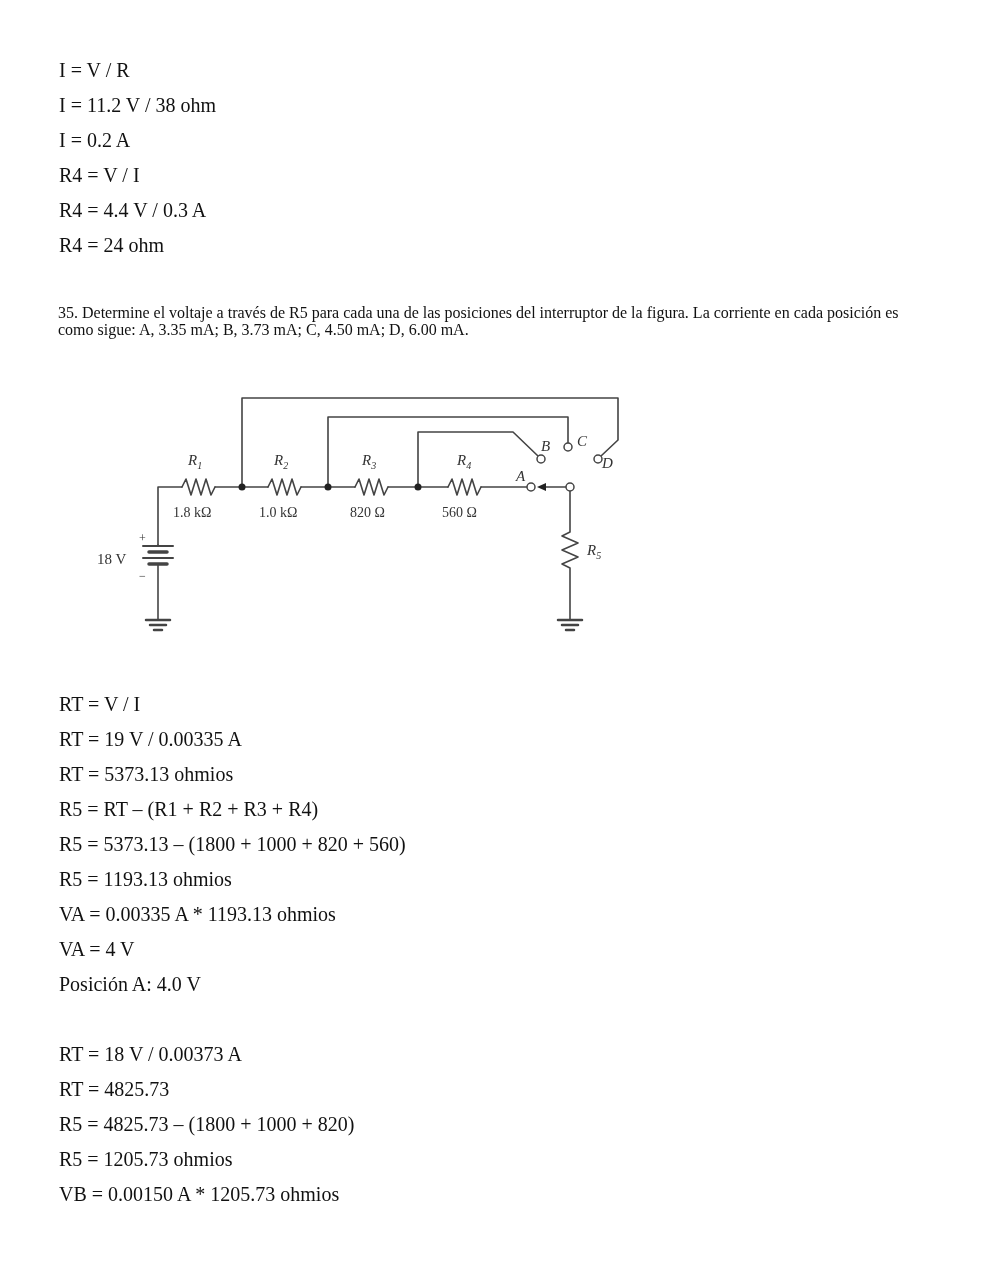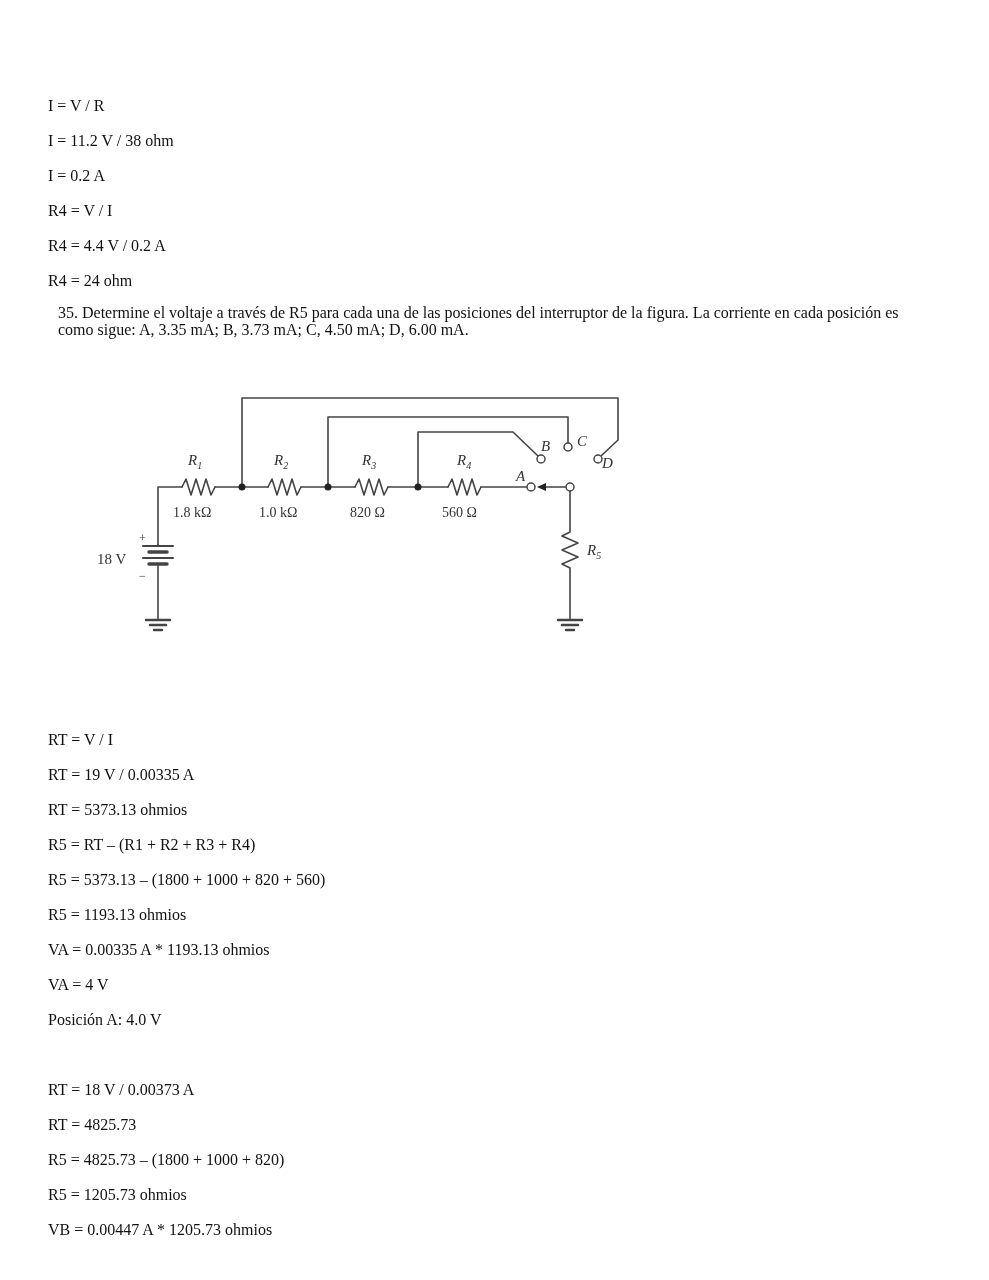--- a/index.html
+++ b/index.html
@@ -9,8 +9,8 @@
     color: #111111;
   }
   .line {
-    position: absolute; left: 48px;
-    font-size: 16px; line-height: 20px; white-space: nowrap; margin-top: 36px;
+    position: absolute; left: 59px;
+    font-size: 20px; line-height: 20px; white-space: nowrap;
   }
   .para {
     position: absolute; left: 58px; top: 304px; width: 870px;

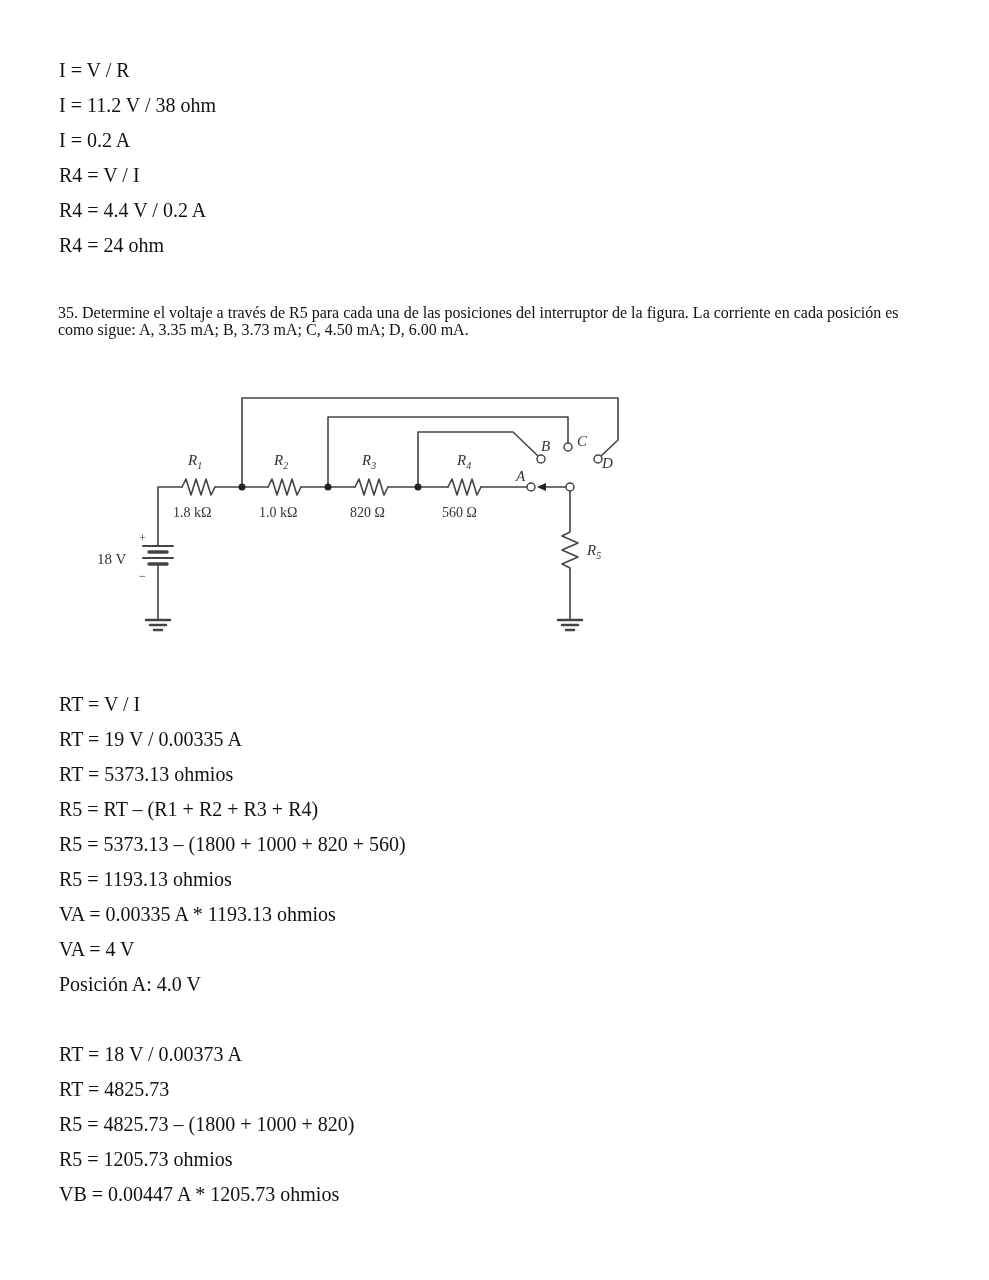--- a/index.html
+++ b/index.html
@@ -27,7 +27,7 @@
   <div class="line" style="top:95px">I = 11.2 V / 38 ohm</div>
   <div class="line" style="top:130px">I = 0.2 A</div>
   <div class="line" style="top:165px">R4 = V / I</div>
-  <div class="line" style="top:200px">R4 = 4.4 V / 0.2 A</div>
+  <div class="line" style="top:200px">R4 = 4.4 V / 0.3 A</div>
   <div class="line" style="top:235px">R4 = 24 ohm</div>
 </div>
 

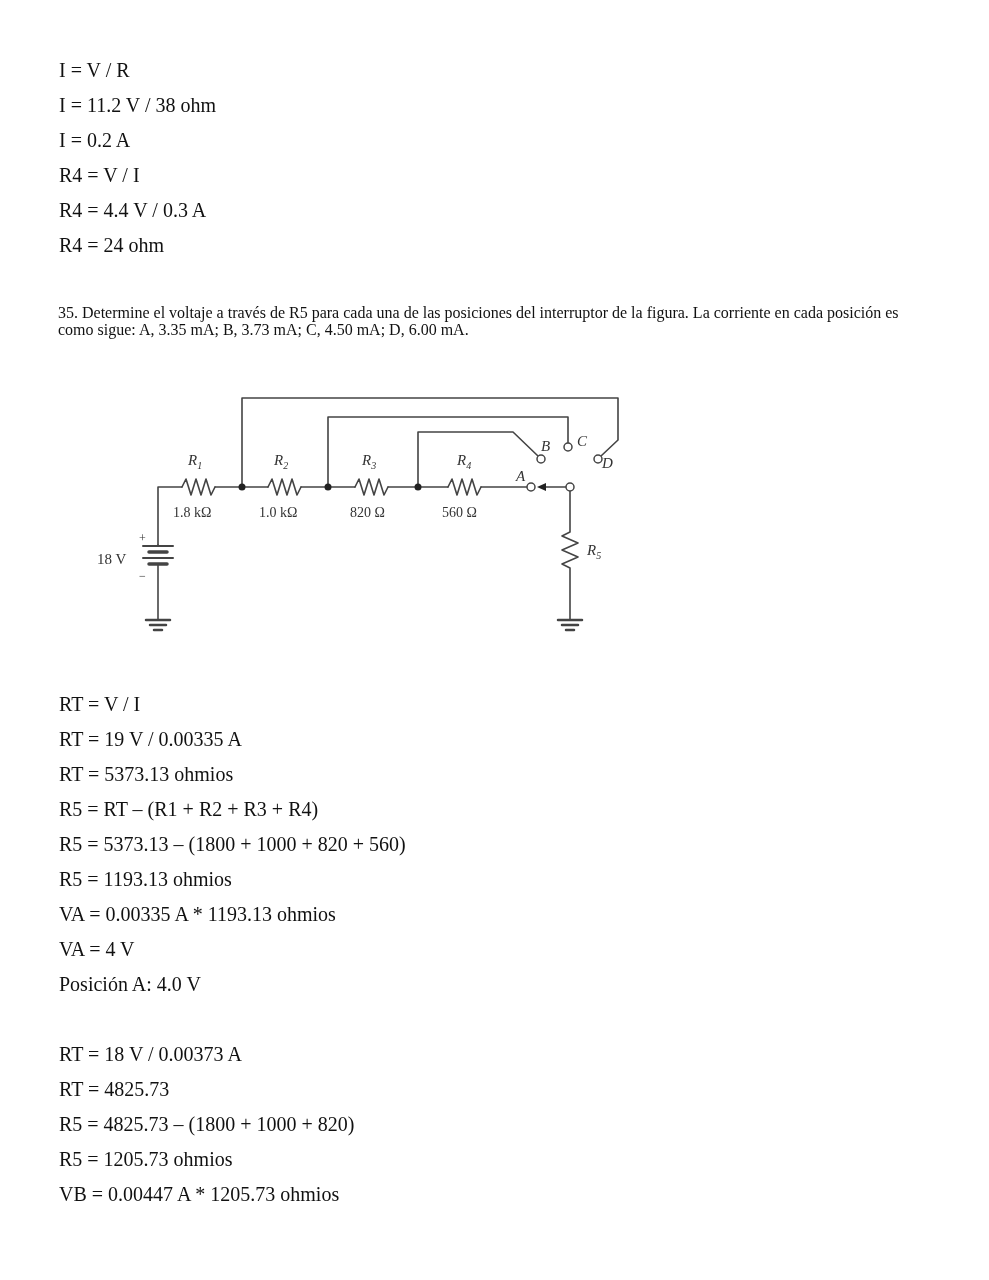--- a/index.html
+++ b/index.html
@@ -131,7 +131,7 @@
   <div class="line" style="top:1079px">RT = 4825.73</div>
   <div class="line" style="top:1114px">R5 = 4825.73 – (1800 + 1000 + 820)</div>
   <div class="line" style="top:1149px">R5 = 1205.73 ohmios</div>
-  <div class="line" style="top:1184px">VB = 0.00447 A * 1205.73 ohmios</div>
+  <div class="line" style="top:1184px">VB = 0.00150 A * 1205.73 ohmios</div>
 </div>
 
 </body></html>

